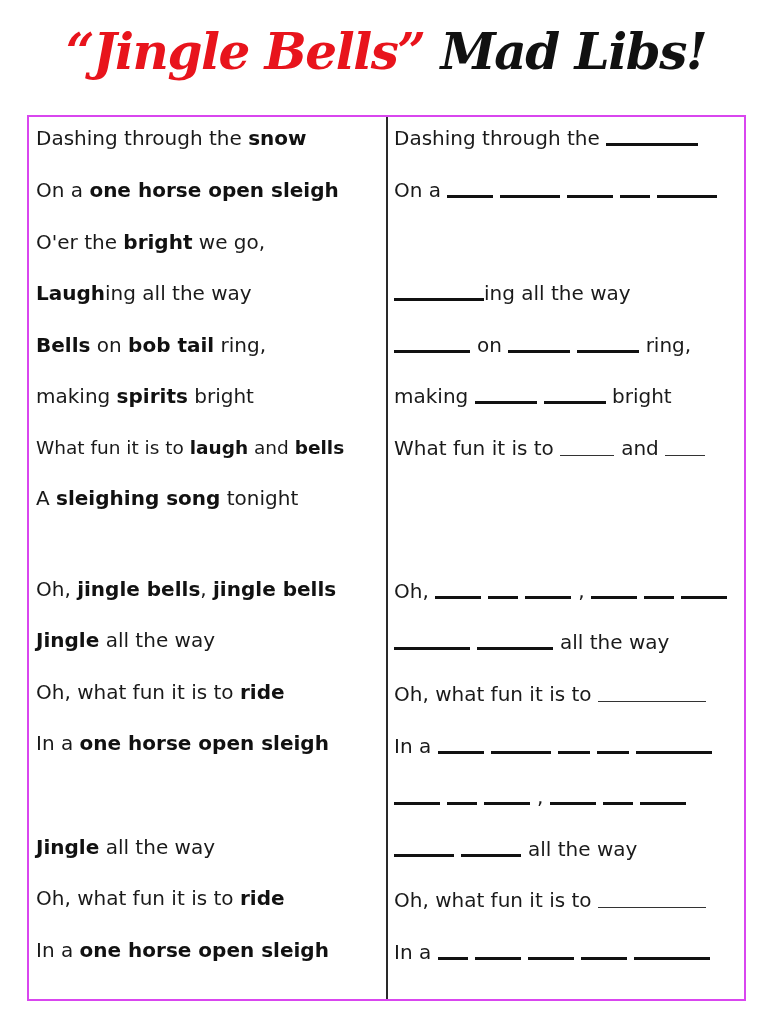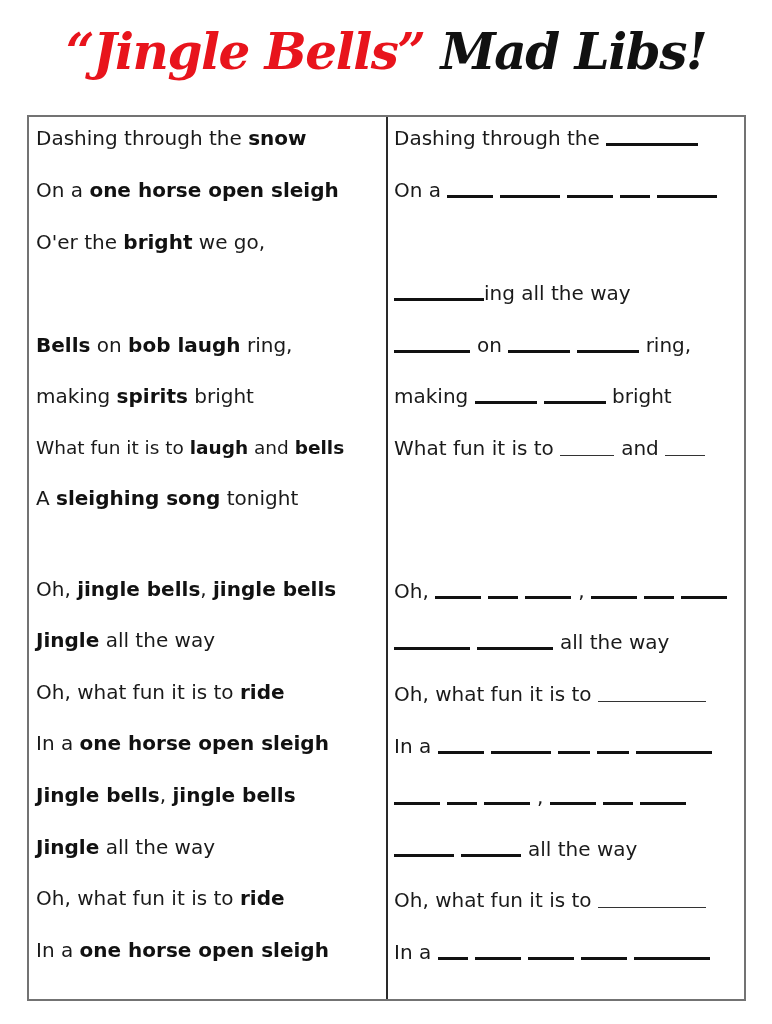--- a/index.html
+++ b/index.html
@@ -38,7 +38,7 @@
       top: 115px;
       width: 715px;
       height: 882px;
-      border: 2px solid #737373;
+      border: 2px solid #d946ef;
       box-sizing: content-box;
     }
     .divider {

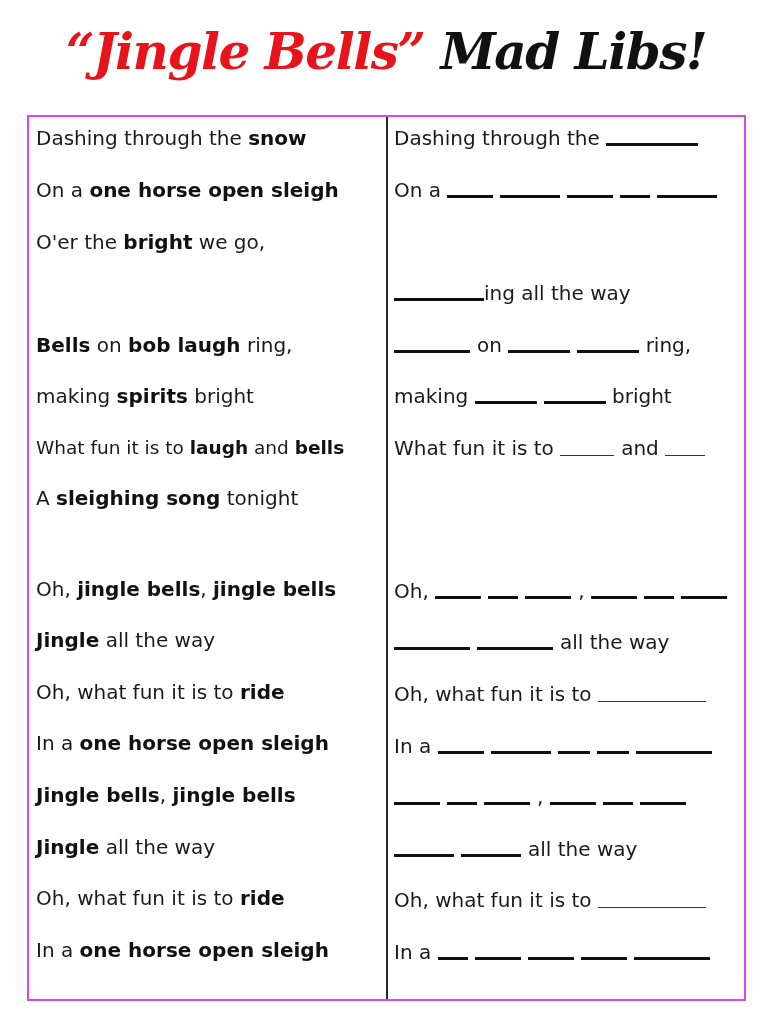--- a/index.html
+++ b/index.html
@@ -95,6 +95,7 @@
       <div class="line" style="top: 9px;"><span>Dashing through the </span><b>snow</b></div>
       <div class="line" style="top: 61px;"><span>On a </span><b>one horse open sleigh</b></div>
       <div class="line" style="top: 113px;"><span>O'er the </span><b>bright</b><span> we go,</span></div>
+      <div class="line" style="top: 164px;"><b>Laugh</b><span>ing all the way</span></div>
       <div class="line" style="top: 216px;"><b>Bells</b><span> on </span><b>bob laugh</b><span> ring,</span></div>
       <div class="line" style="top: 267px;"><span>making </span><b>spirits</b><span> bright</span></div>
       <div class="line small" style="top: 319px;"><span>What fun it is to </span><b>laugh</b><span> and </span><b>bells</b></div>

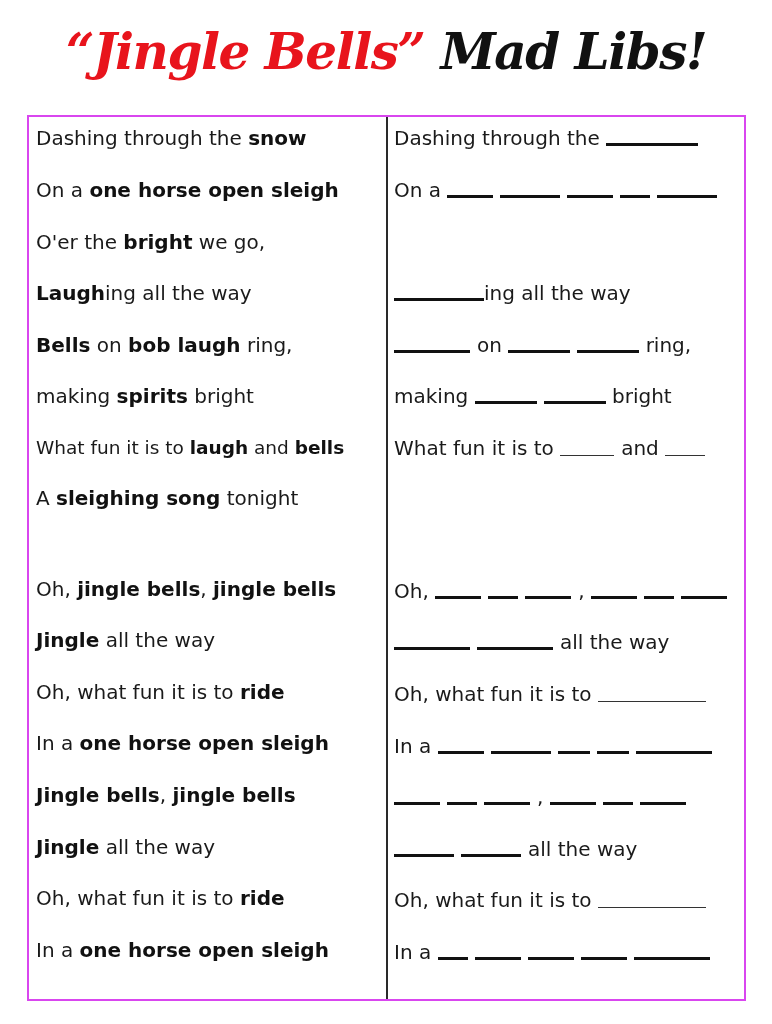--- a/index.html
+++ b/index.html
@@ -96,7 +96,7 @@
       <div class="line" style="top: 61px;"><span>On a </span><b>one horse open sleigh</b></div>
       <div class="line" style="top: 113px;"><span>O'er the </span><b>bright</b><span> we go,</span></div>
       <div class="line" style="top: 164px;"><b>Laugh</b><span>ing all the way</span></div>
-      <div class="line" style="top: 216px;"><b>Bells</b><span> on </span><b>bob laugh</b><span> ring,</span></div>
+      <div class="line" style="top: 216px;"><b>Bells</b><span> on </span><b>bob tail</b><span> ring,</span></div>
       <div class="line" style="top: 267px;"><span>making </span><b>spirits</b><span> bright</span></div>
       <div class="line small" style="top: 319px;"><span>What fun it is to </span><b>laugh</b><span> and </span><b>bells</b></div>
       <div class="line" style="top: 369px;"><span>A </span><b>sleighing song</b><span> tonight</span></div>

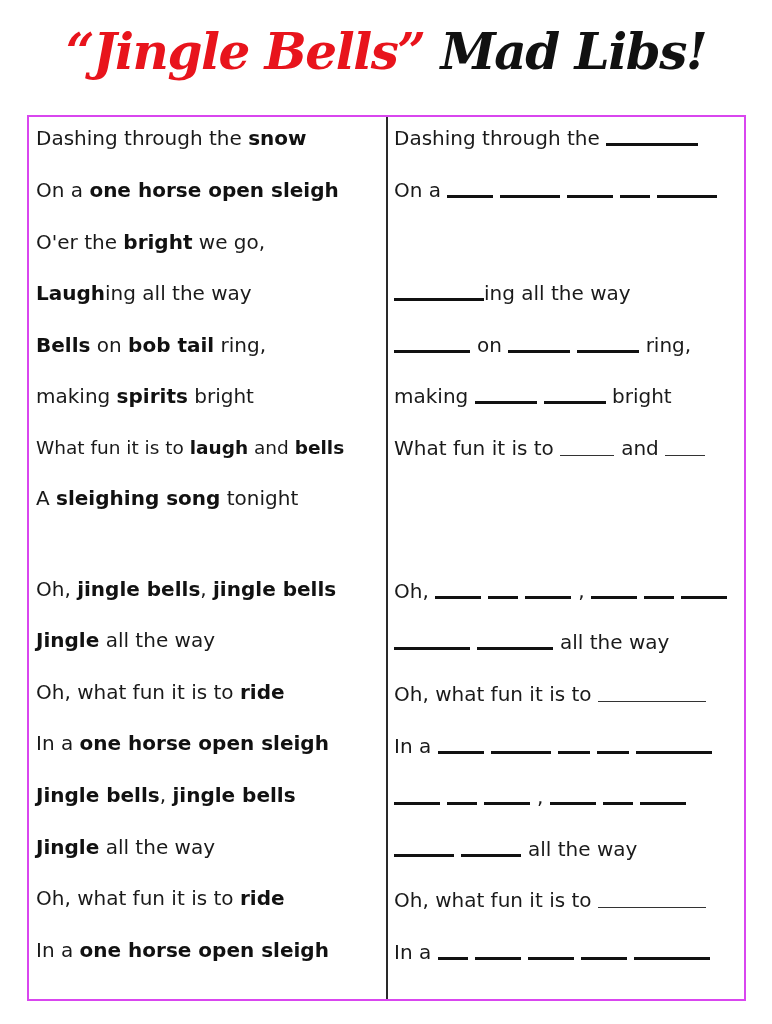--- a/index.html
+++ b/index.html
@@ -104,7 +104,6 @@
       <div class="line" style="top: 511px;"><b>Jingle</b><span> all the way</span></div>
       <div class="line" style="top: 563px;"><span>Oh, what fun it is to </span><b>ride</b></div>
       <div class="line" style="top: 614px;"><span>In a </span><b>one horse open sleigh</b></div>
-      <div class="line" style="top: 666px;"><b>Jingle bells</b><span>, </span><b>jingle bells</b></div>
       <div class="line" style="top: 718px;"><b>Jingle</b><span> all the way</span></div>
       <div class="line" style="top: 769px;"><span>Oh, what fun it is to </span><b>ride</b></div>
       <div class="line" style="top: 821px;"><span>In a </span><b>one horse open sleigh</b></div>

